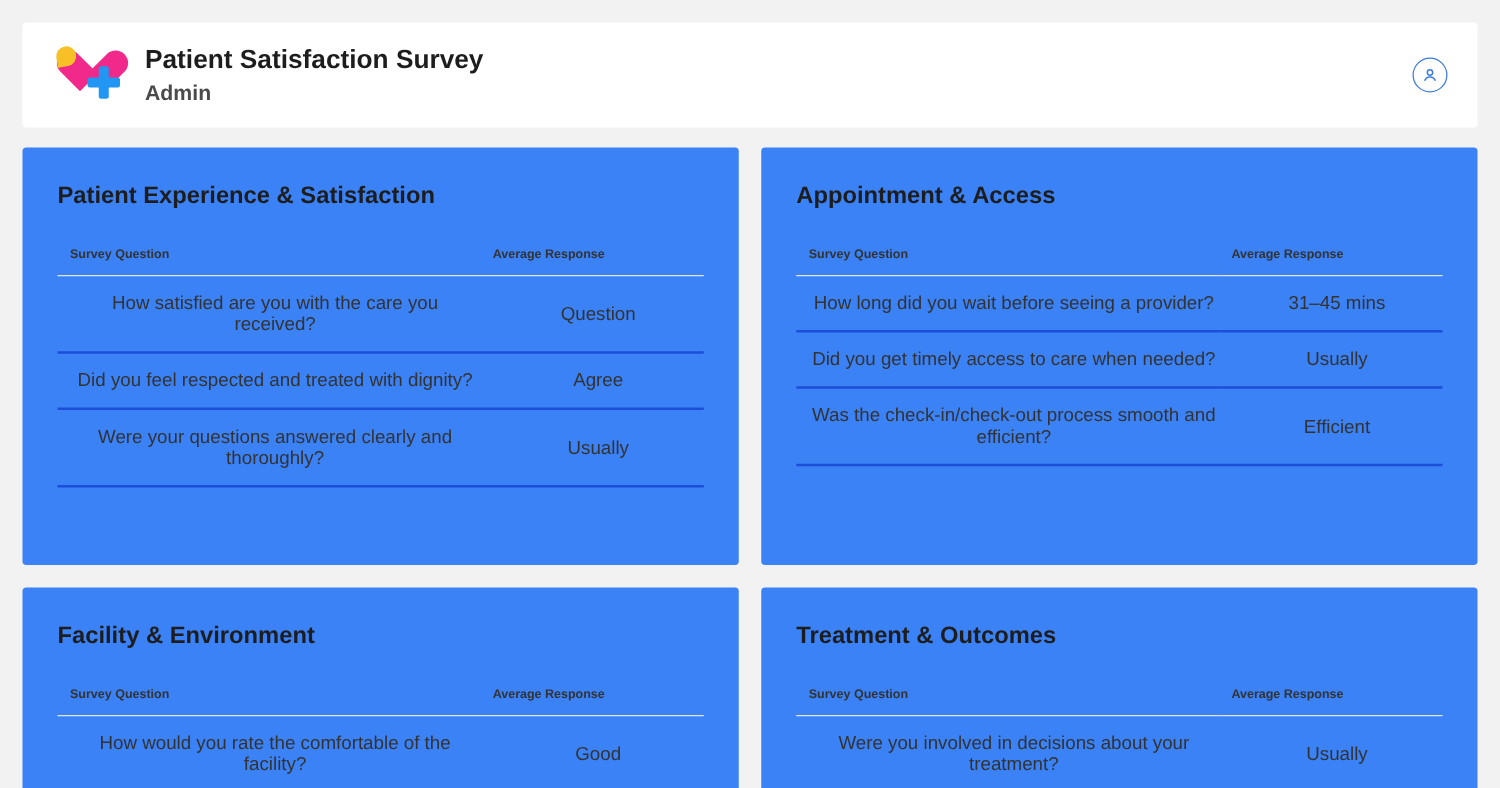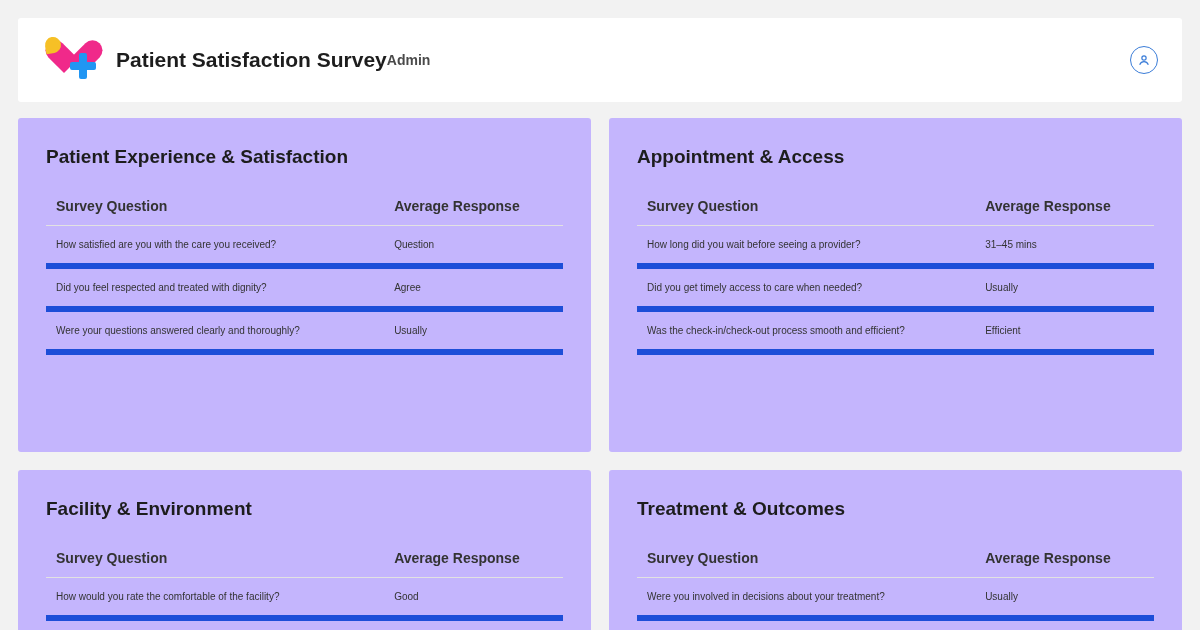--- a/index.html
+++ b/index.html
@@ -100,6 +100,7 @@
   }
   .header-text {
     display: flex;
+    flex-direction: column;
     justify-content: space-between;
   }
   .app-title {

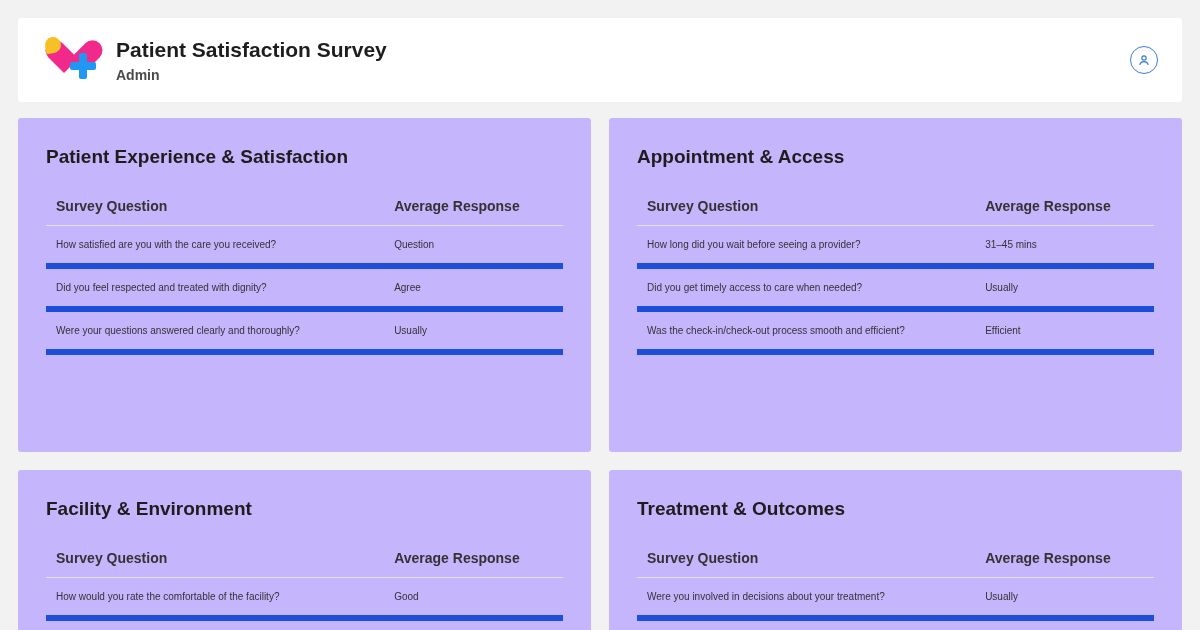--- a/index.html
+++ b/index.html
@@ -110,7 +110,7 @@
     line-height: 1.2;
   }
   .app-subtitle {
-    font-size: 14px;
+    font-size: 17px;
     font-weight: bold;
     color: #4a4a4a;
     margin-top: 5px;

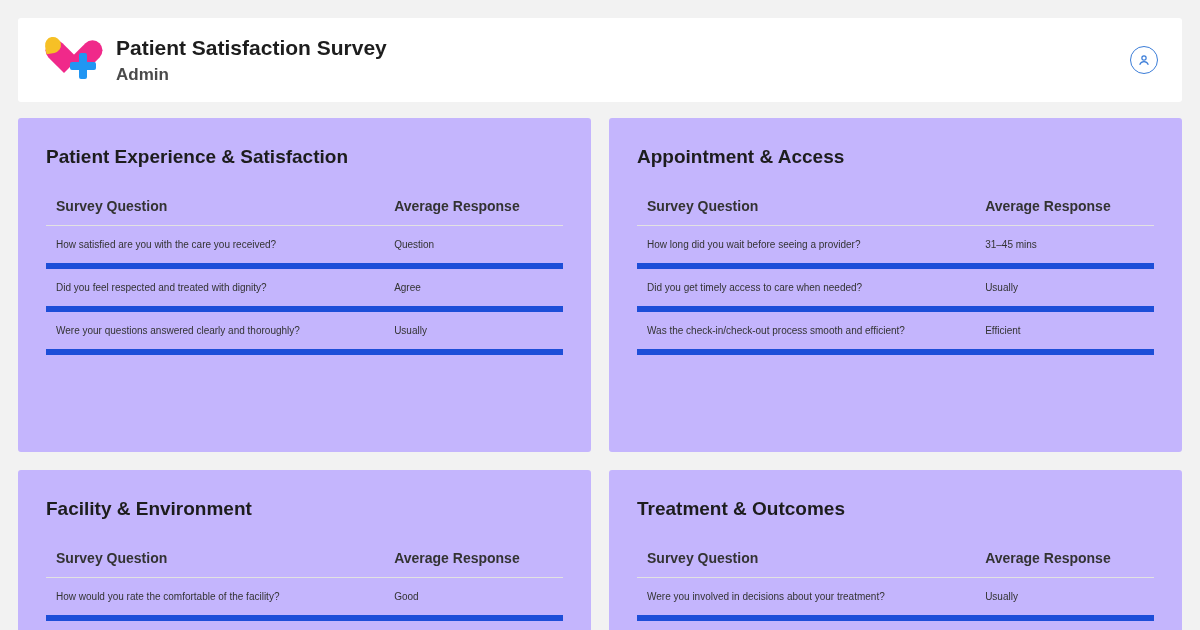--- a/index.html
+++ b/index.html
@@ -139,7 +139,7 @@
     grid-row-gap: 18px;
   }
   .card {
-    background: #c4b5fd;
+    background: #3b82f6;
     border-radius: 3px;
     padding: 22px 28px 24px 28px;
     box-sizing: border-box;

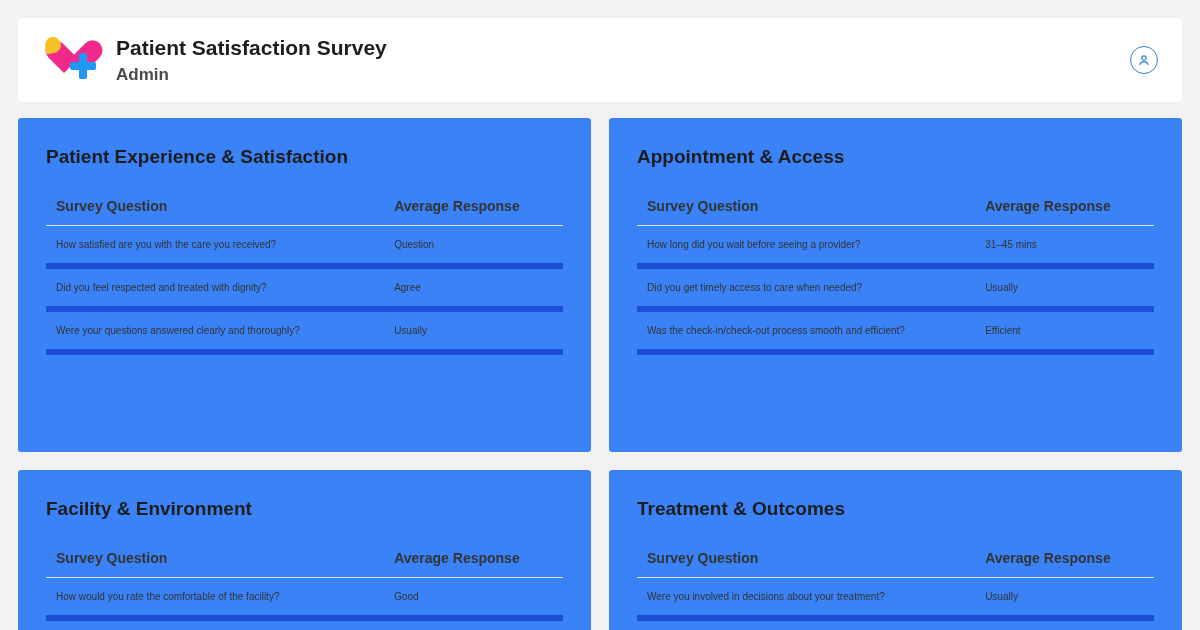--- a/index.html
+++ b/index.html
@@ -160,7 +160,7 @@
   }
   th {
     text-align: left;
-    font-size: 14px;
+    font-size: 10px;
     font-weight: bold;
     color: #333333;
     padding: 0 0 11px 10px;

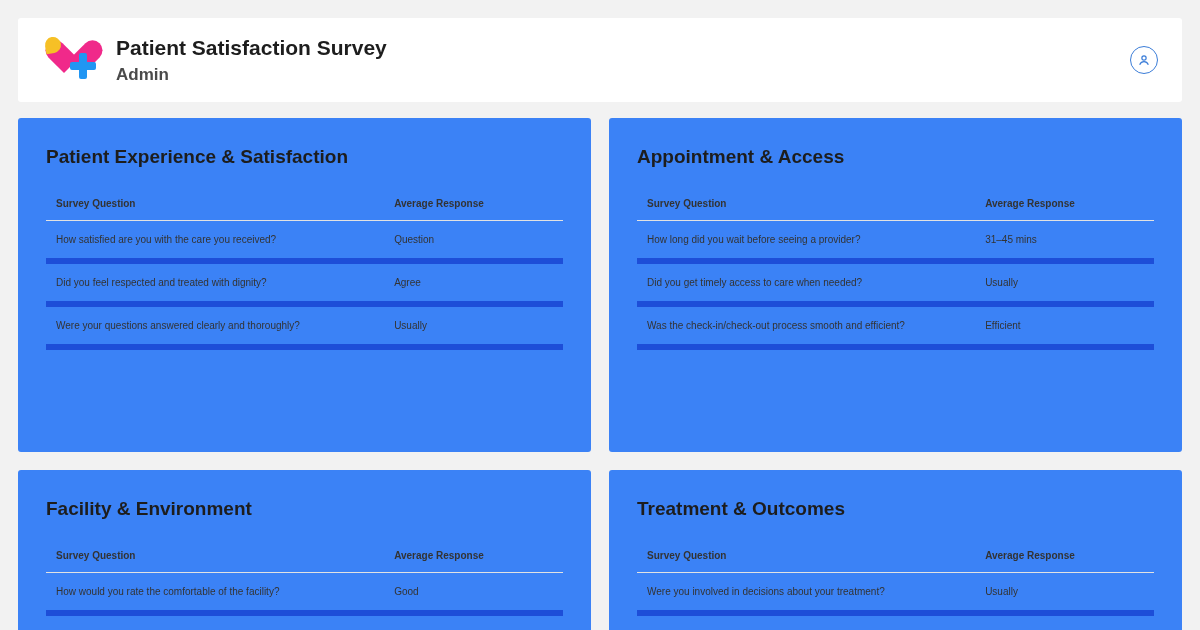--- a/index.html
+++ b/index.html
@@ -167,11 +167,11 @@
     border-bottom: 1px solid #e2e2e2;
   }
   td {
-    text-align: left;
-    font-size: 10px;
+    text-align: center;
+    font-size: 15px;
     color: #333333;
     padding: 13px 0 13px 10px;
-    border-bottom: 6px solid #1d4ed8;
+    border-bottom: 2px solid #1d4ed8;
   }
   .col-q { width: 66%; }
   .col-a { width: 34%; }

